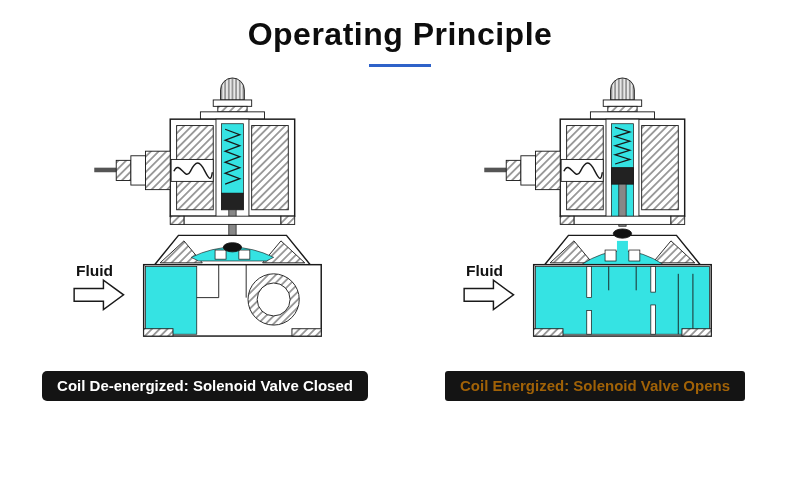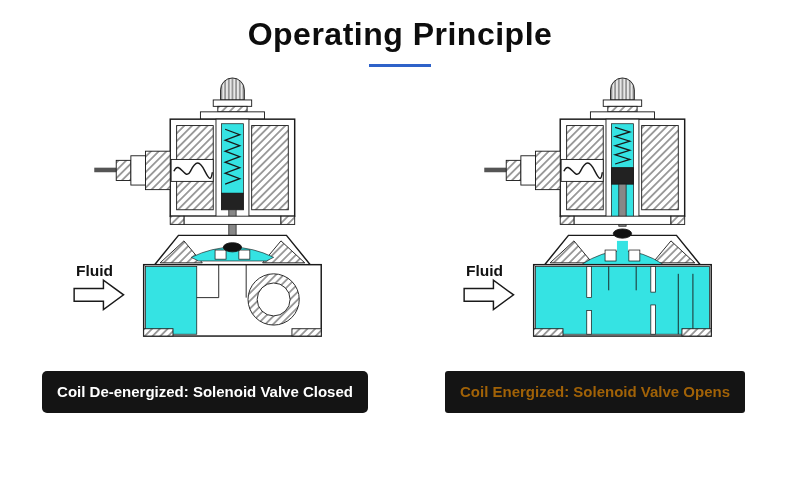--- a/index.html
+++ b/index.html
@@ -51,7 +51,7 @@
     font-weight: bold;
     font-size: 15px;
     line-height: 1.2;
-    padding: 12px 15px;
+    padding: 6px 15px;
     border-radius: 5px;
     margin-top: 2px;
     white-space: nowrap;

